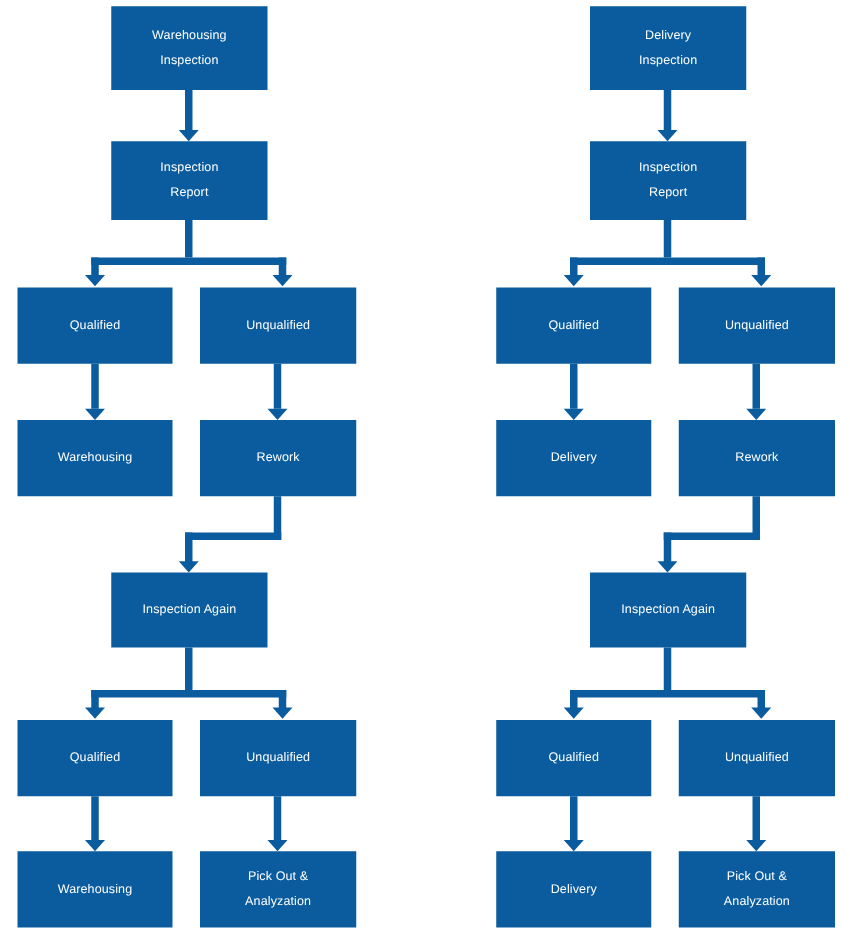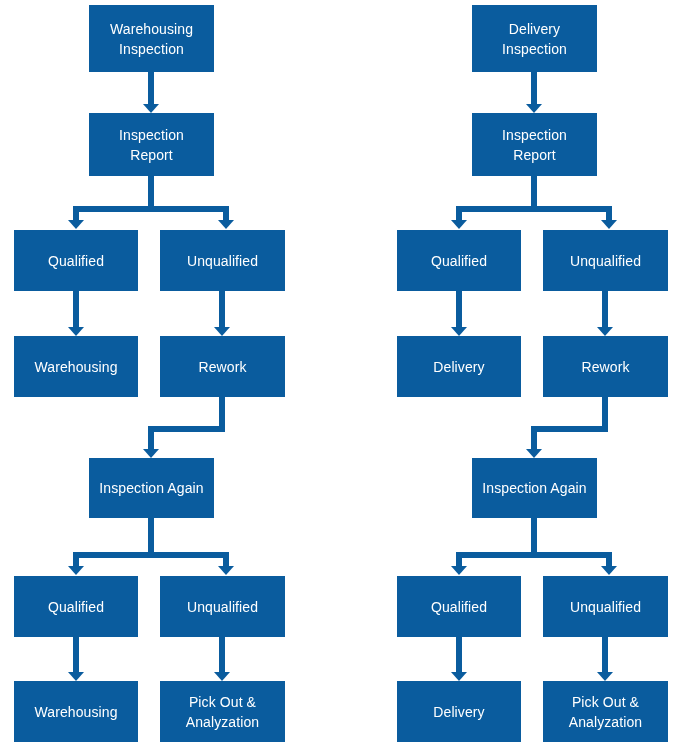--- a/index.html
+++ b/index.html
@@ -16,7 +16,7 @@
     color:#ffffff;
     display:flex;align-items:center;justify-content:center;
     text-align:center;
-    font-size:14px;
+    font-size:10px;
     line-height:20px;
     letter-spacing:.1px;
     box-sizing:border-box;

